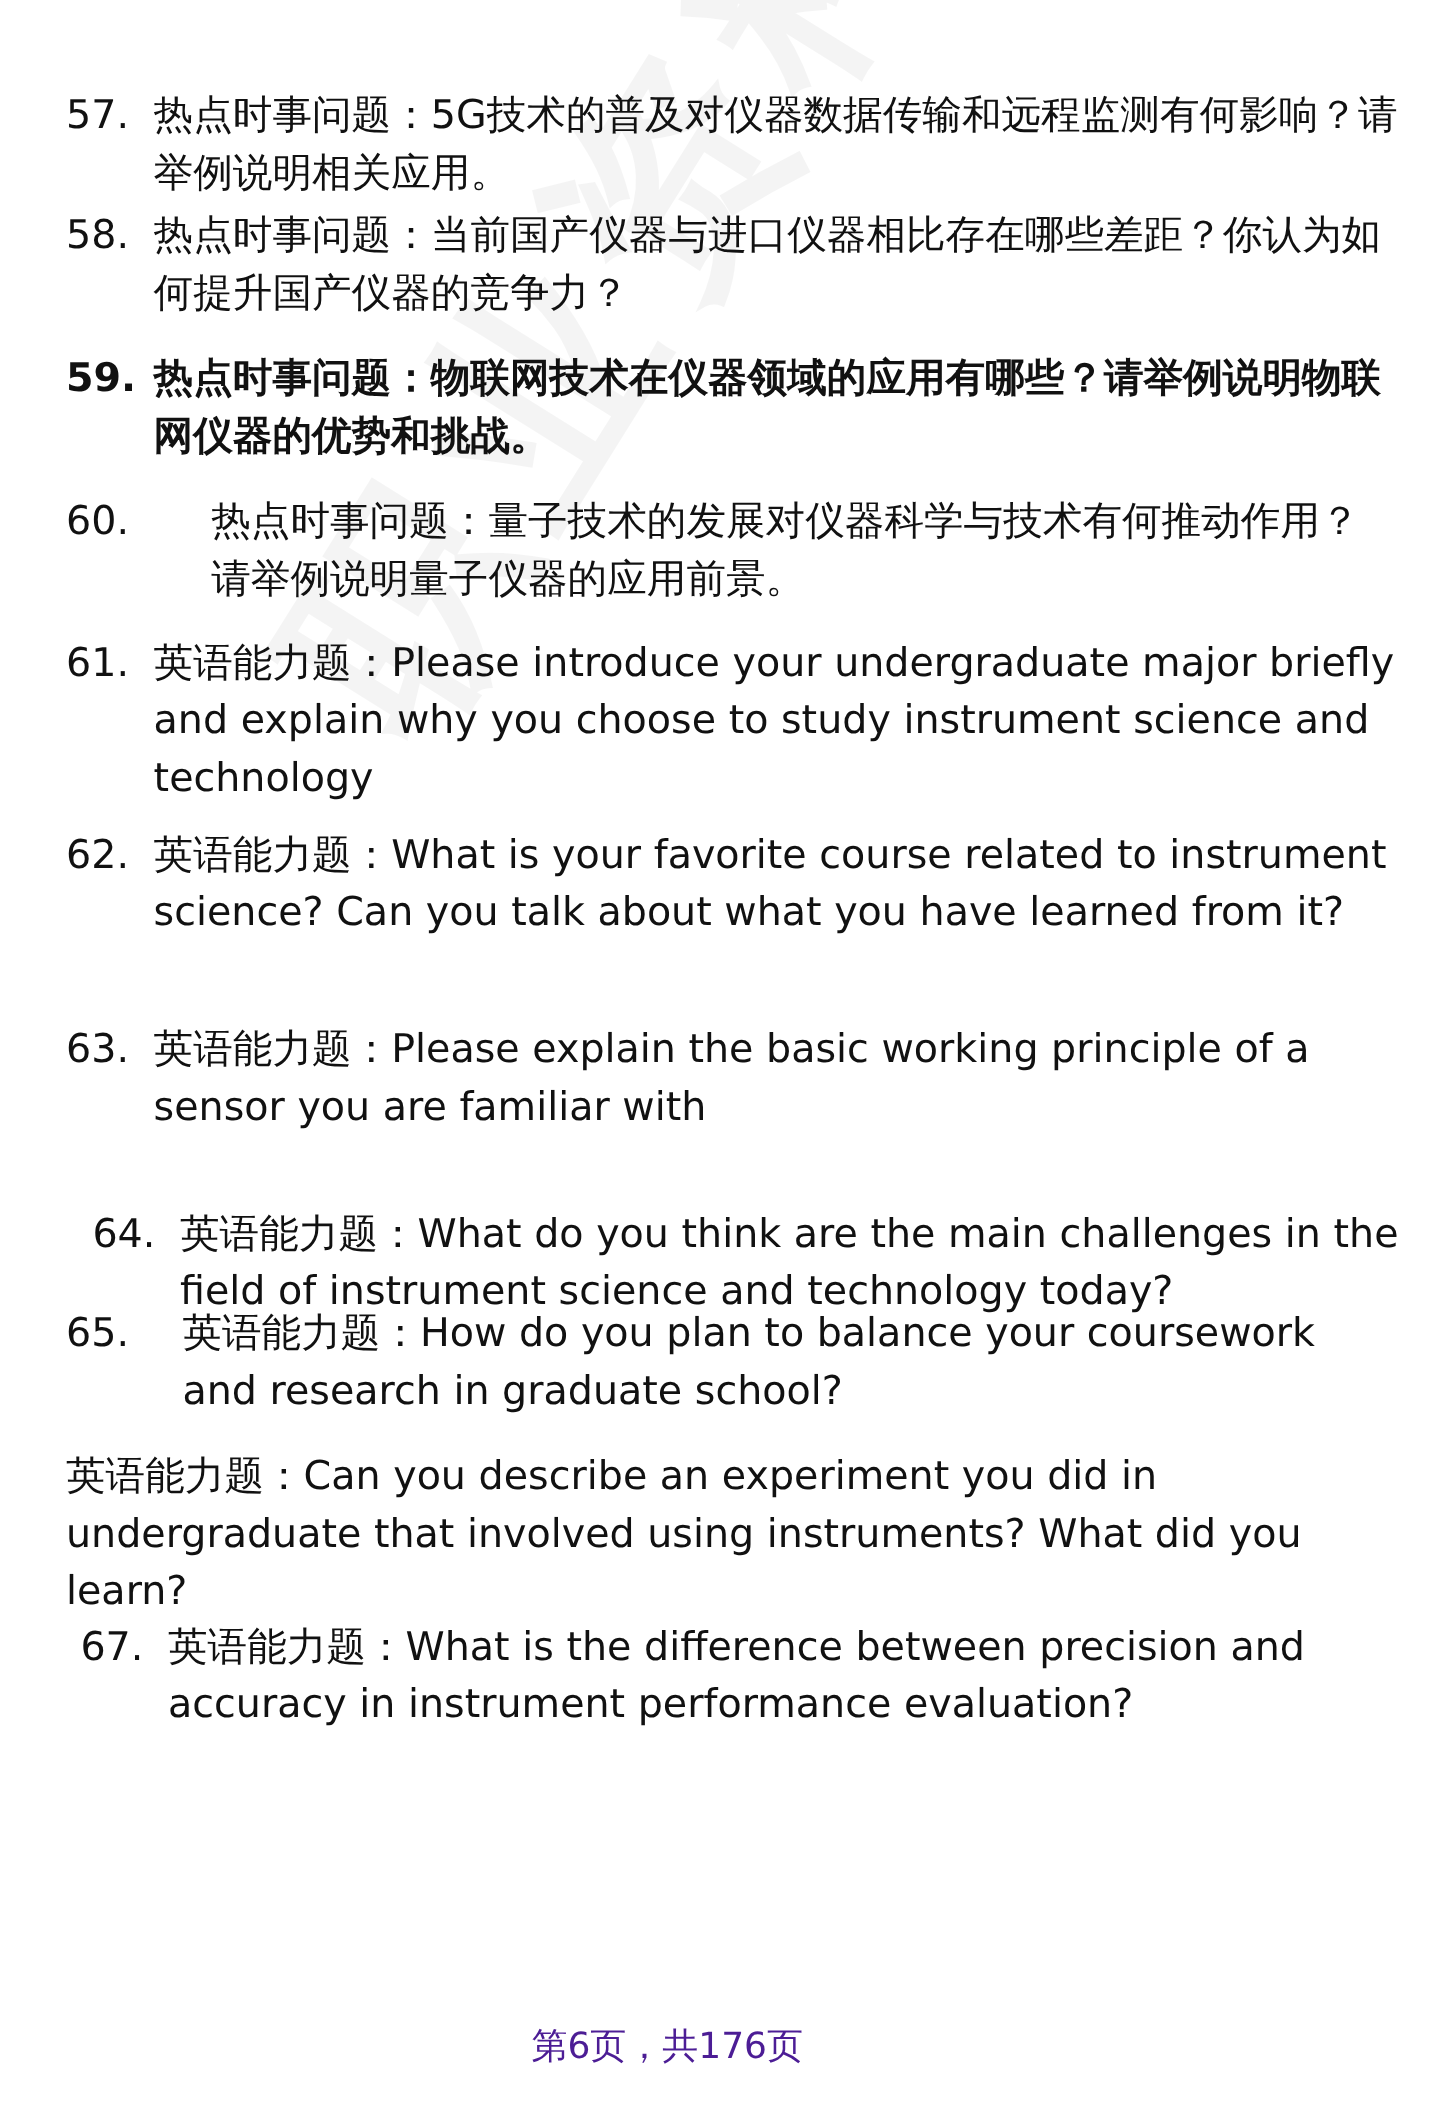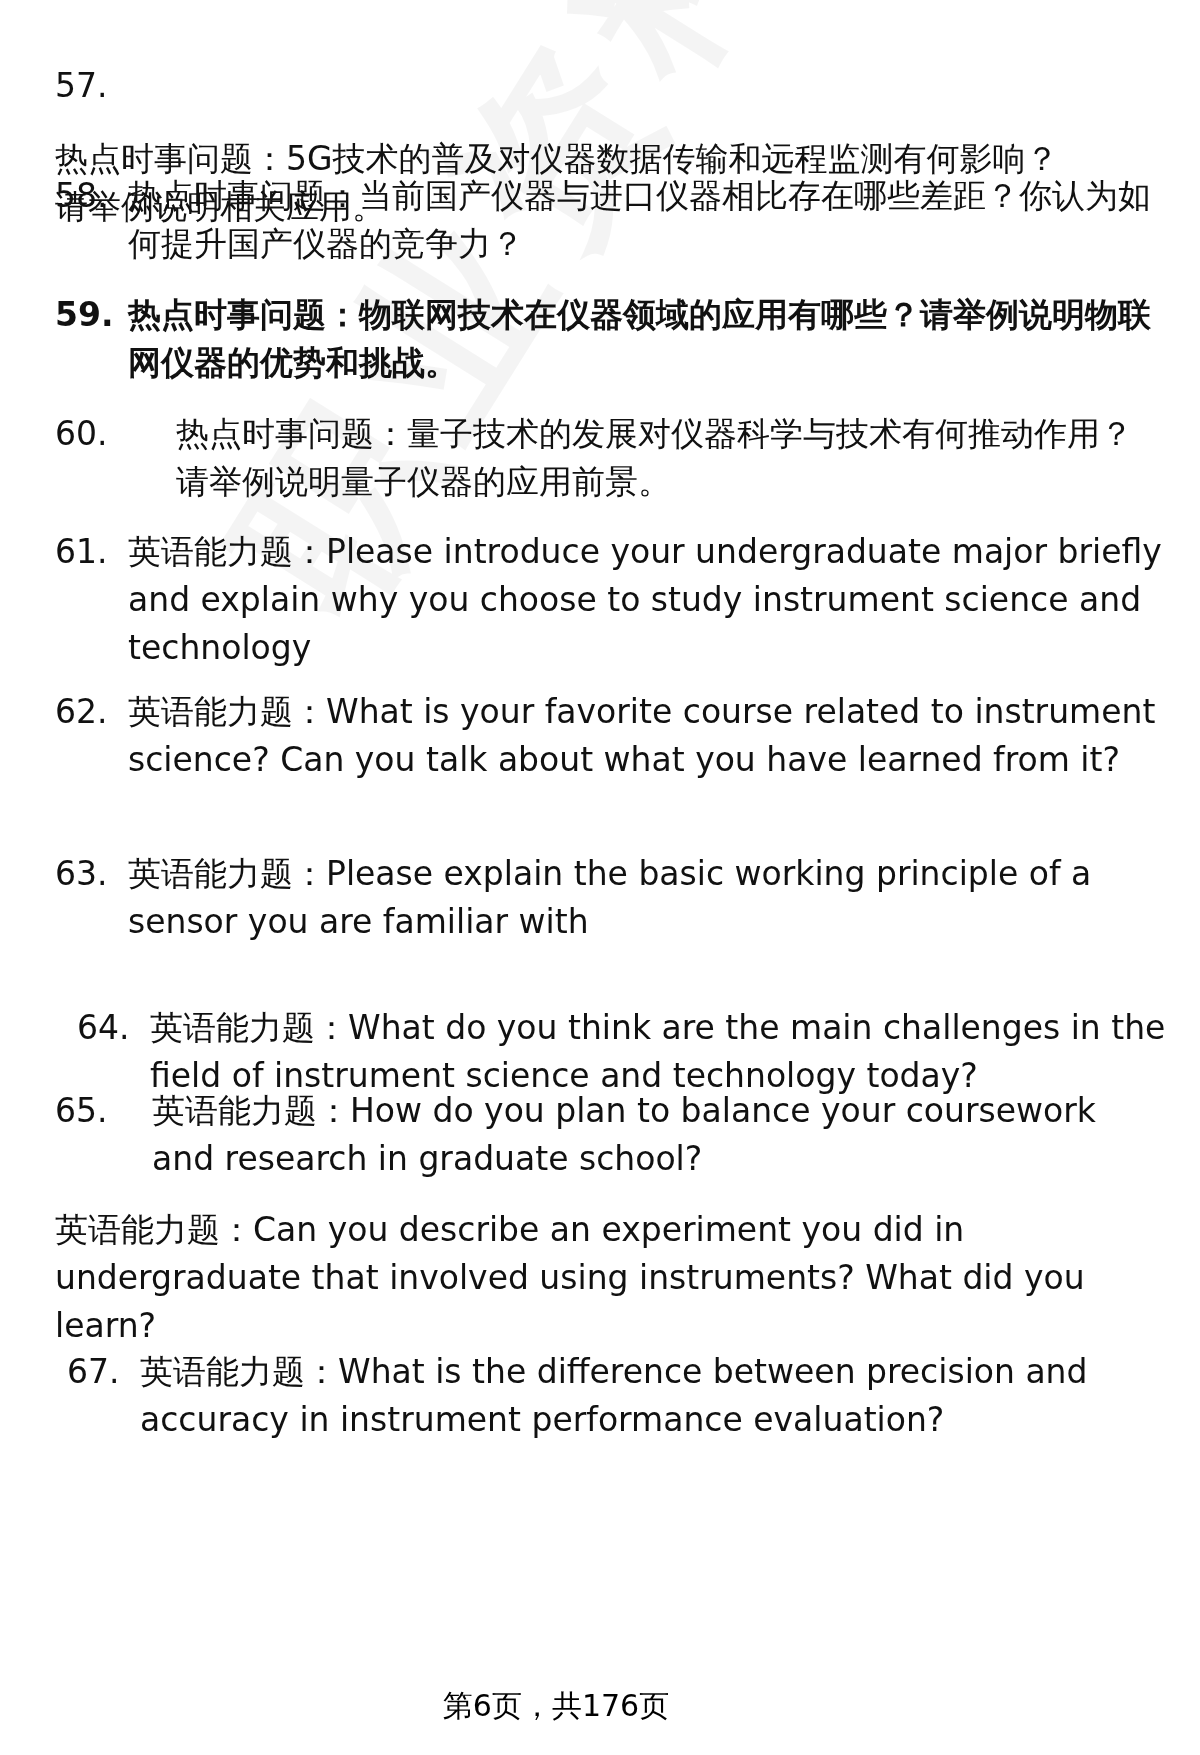--- a/index.html
+++ b/index.html
@@ -81,7 +81,7 @@
   <div class="watermark">职业资料分享</div>
 
   <div class="q-list" id="q-list">
-      <div class="q-item" style="top: 62px; flex-direction: column;">
+      <div class="q-item" style="top: 72px;">
         <div class="q-num">57.</div>
         <div class="q-body"><span class="q-cat">热点时事问题：</span><span class="q-text">5G技术的普及对仪器数据传输和远程监测有何影响？请举例说明相关应用。</span></div>
       </div>

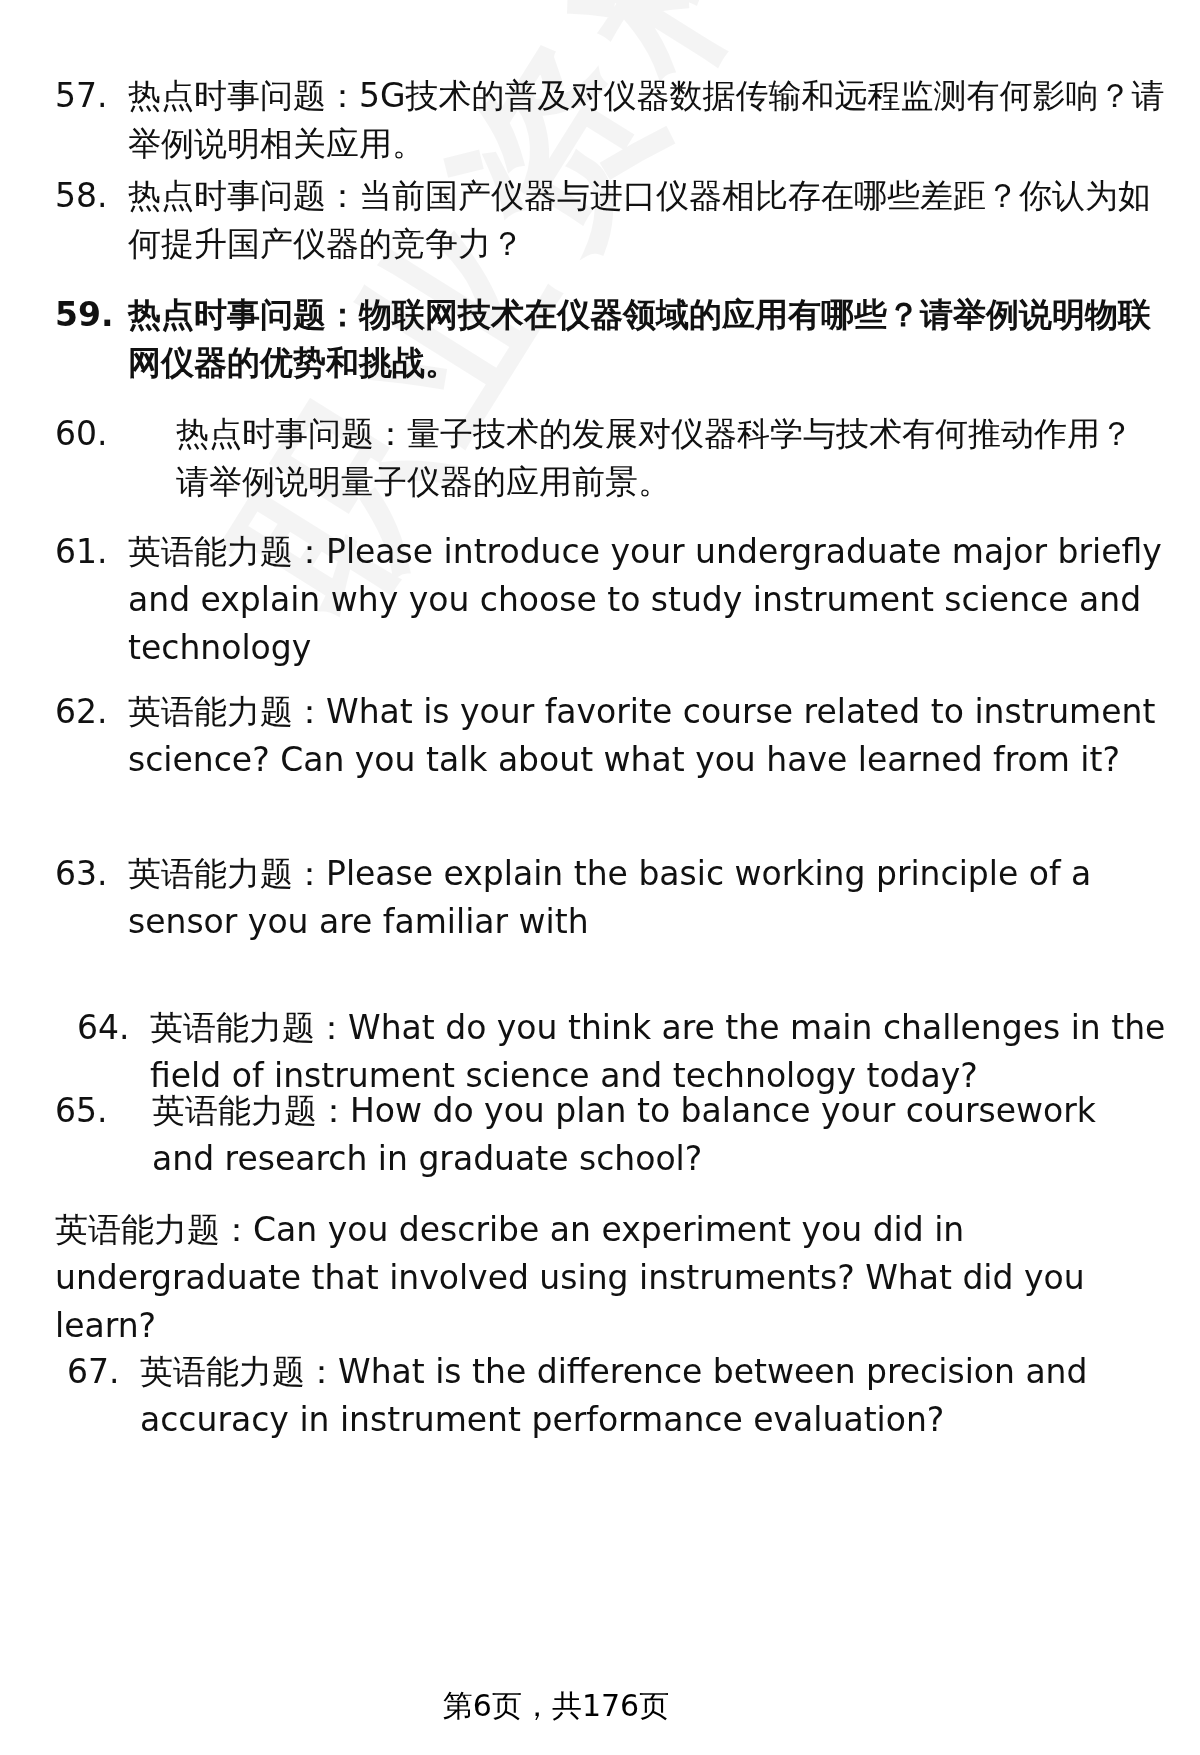--- a/index.html
+++ b/index.html
@@ -71,7 +71,7 @@
     text-align: center;
     font-size: 30px;
     line-height: 40px;
-    color: #000000;
+    color: #4c1d95;
   }
 </style>
 </head>

